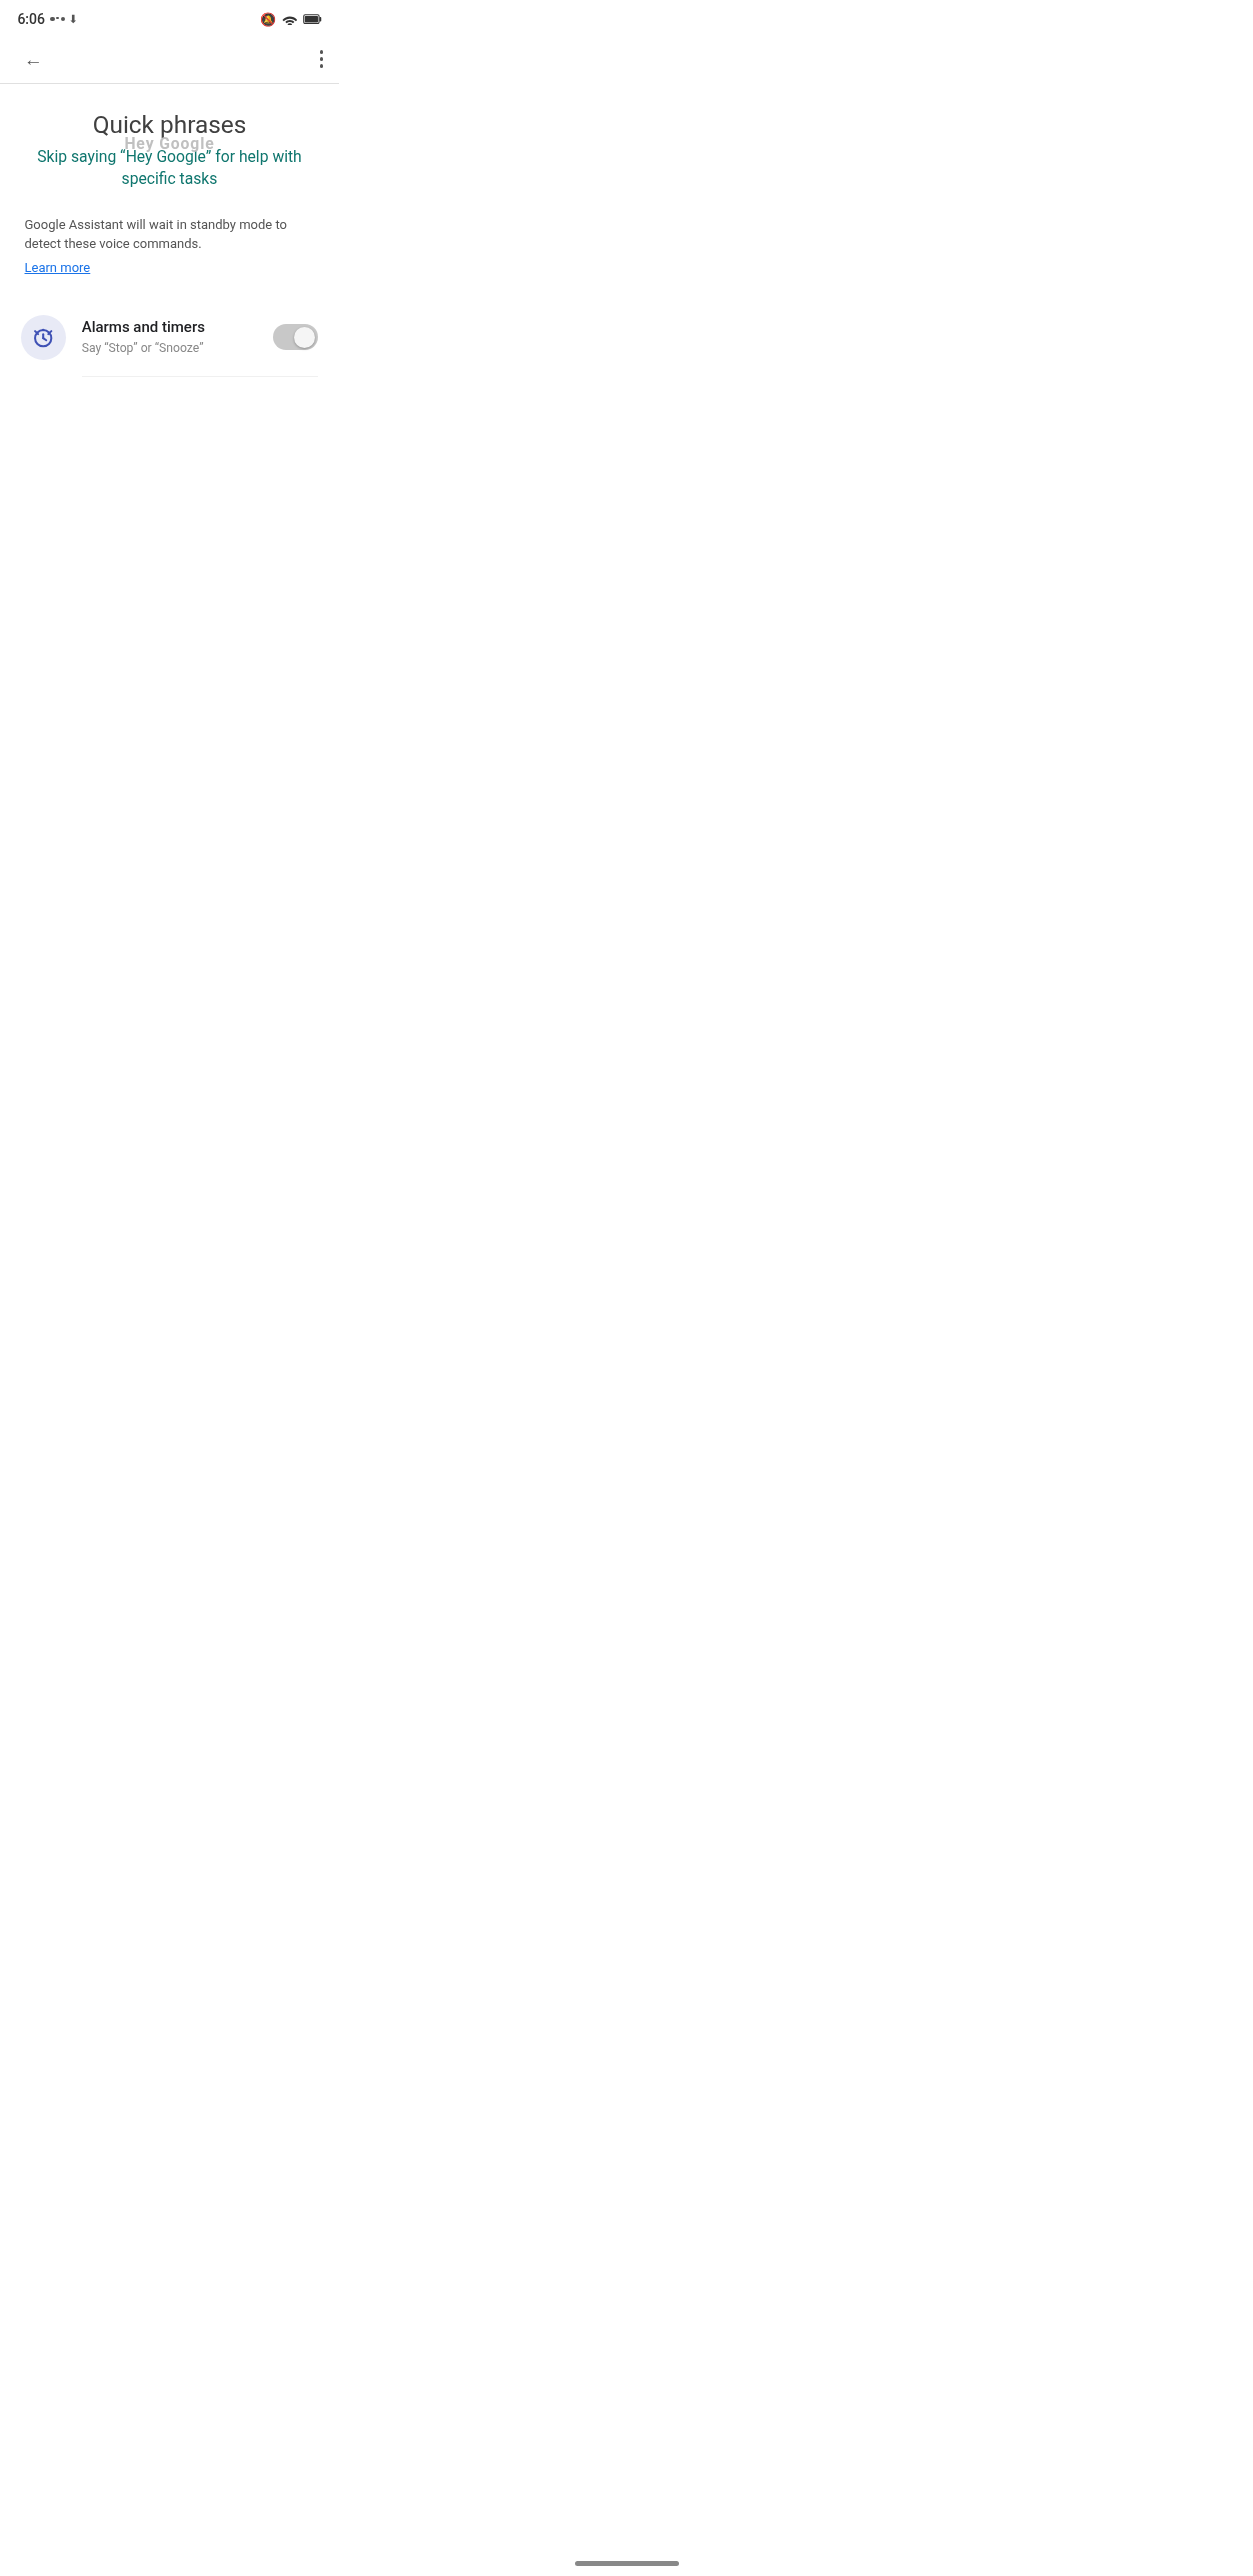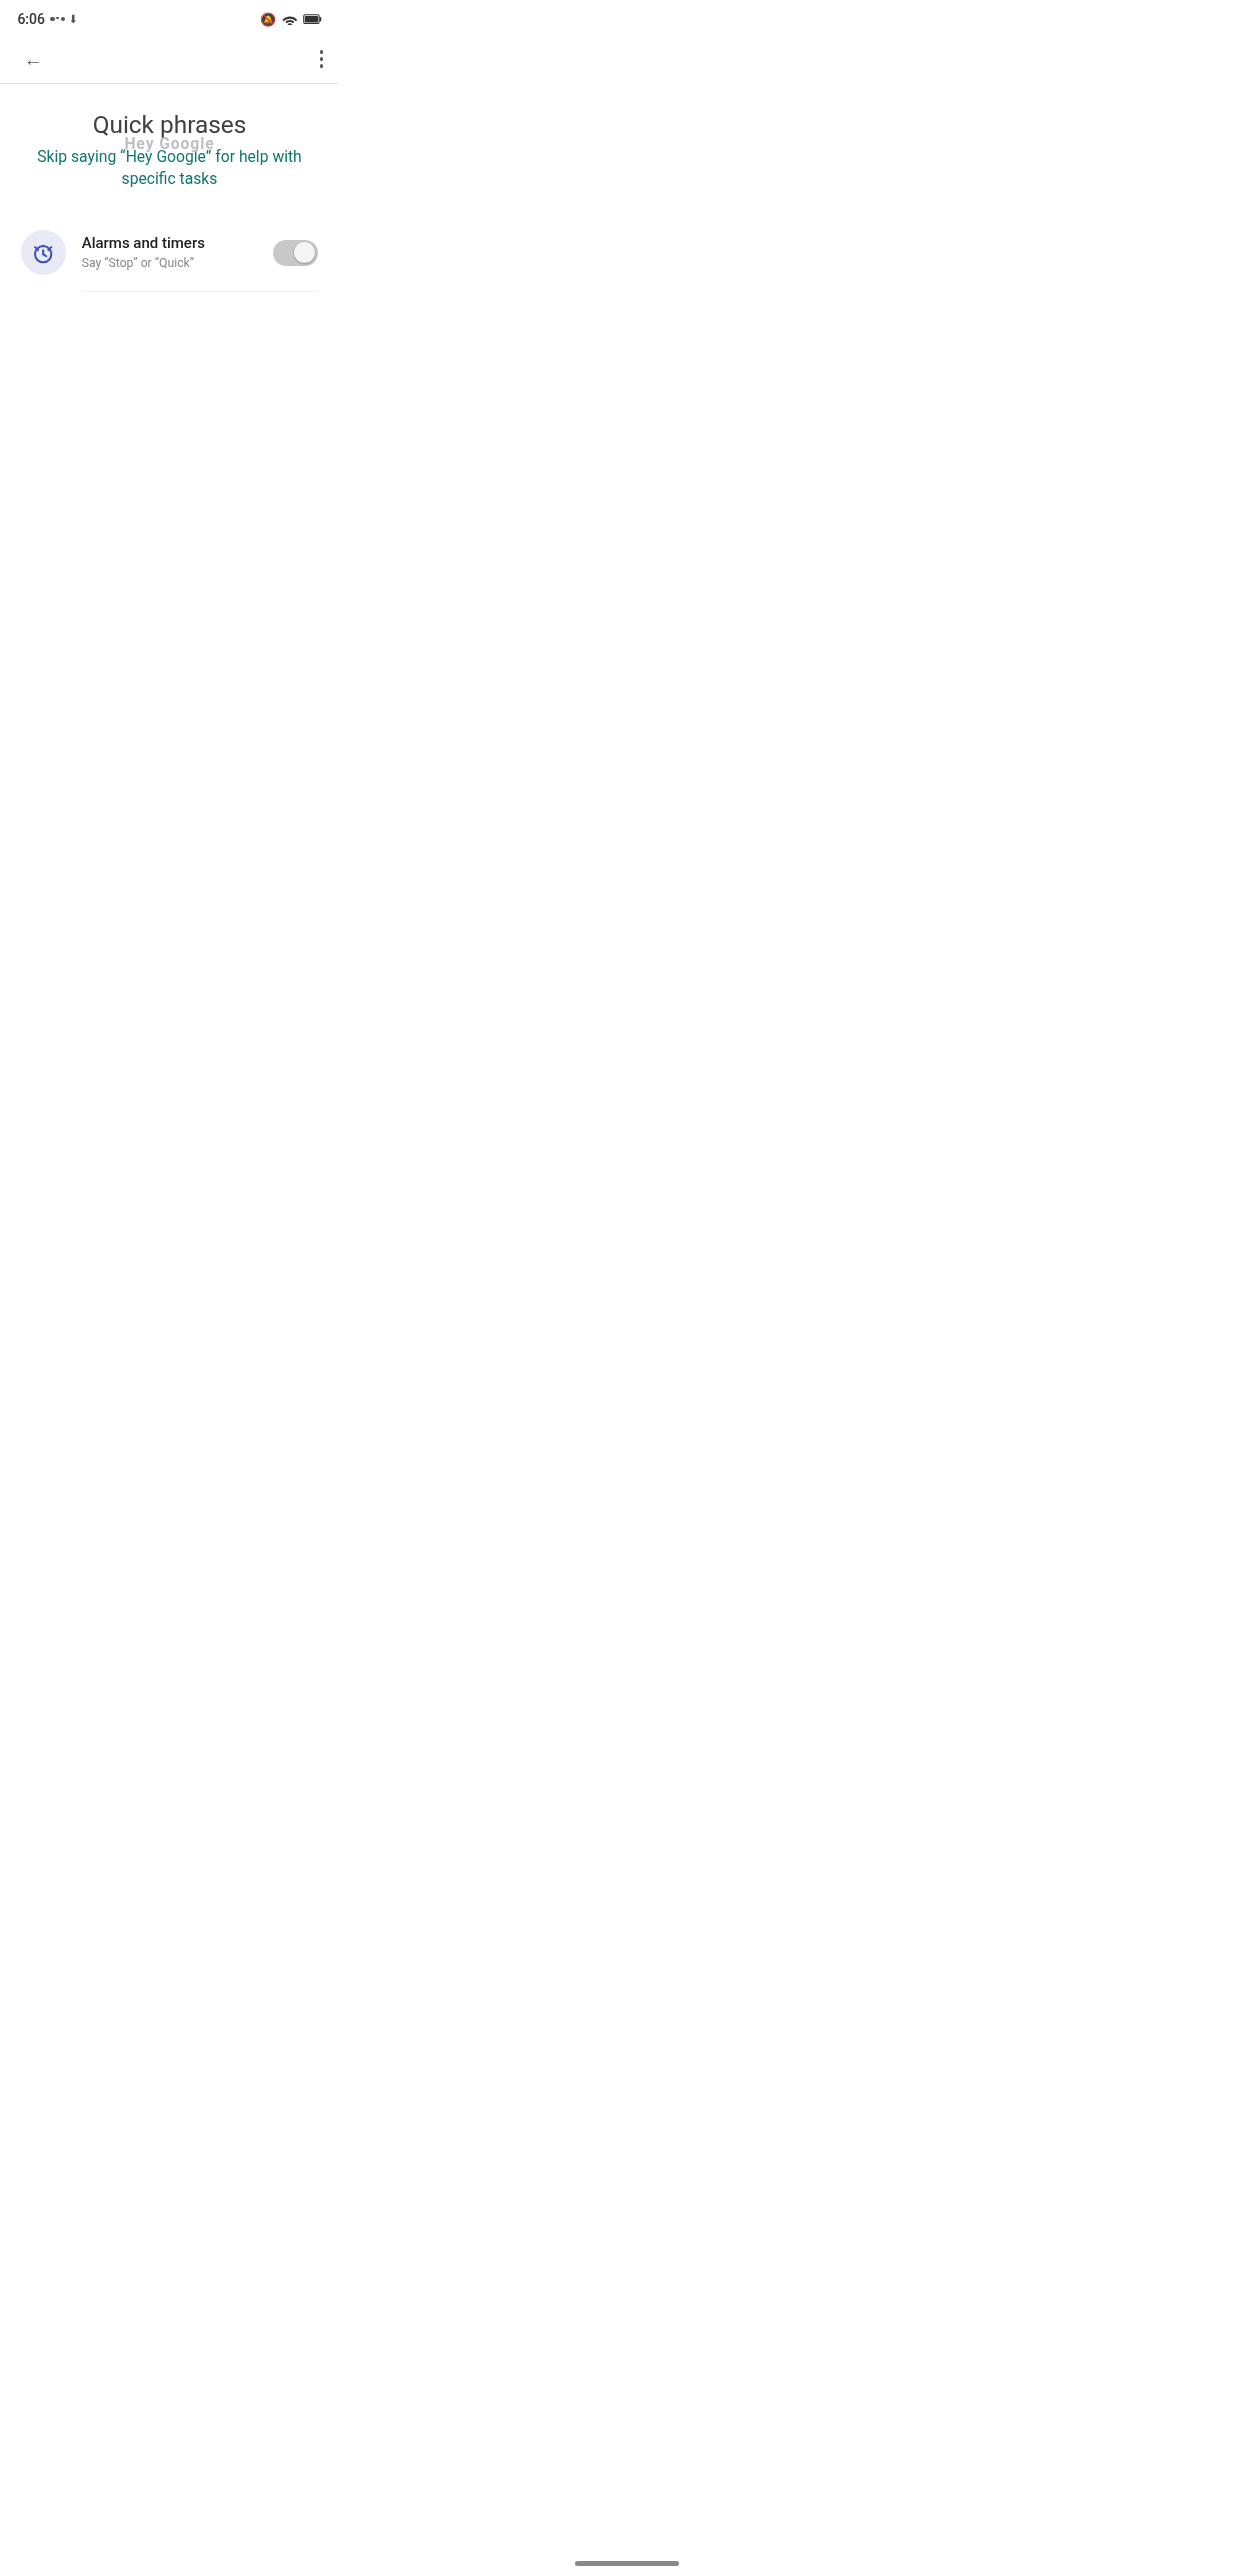--- a/index.html
+++ b/index.html
@@ -328,6 +328,10 @@
     <p class="page-subtitle">Skip saying “Hey Google” for help with specific tasks</p>
   </div>
 
+  <div class="description-section">
+    <p class="description-text">Google Assistant will wait in standby mode to detect these voice commands.</p>
+    <a class="learn-more-link" href="#">Learn more</a>
+  </div>
 
   <div class="settings-list">
 

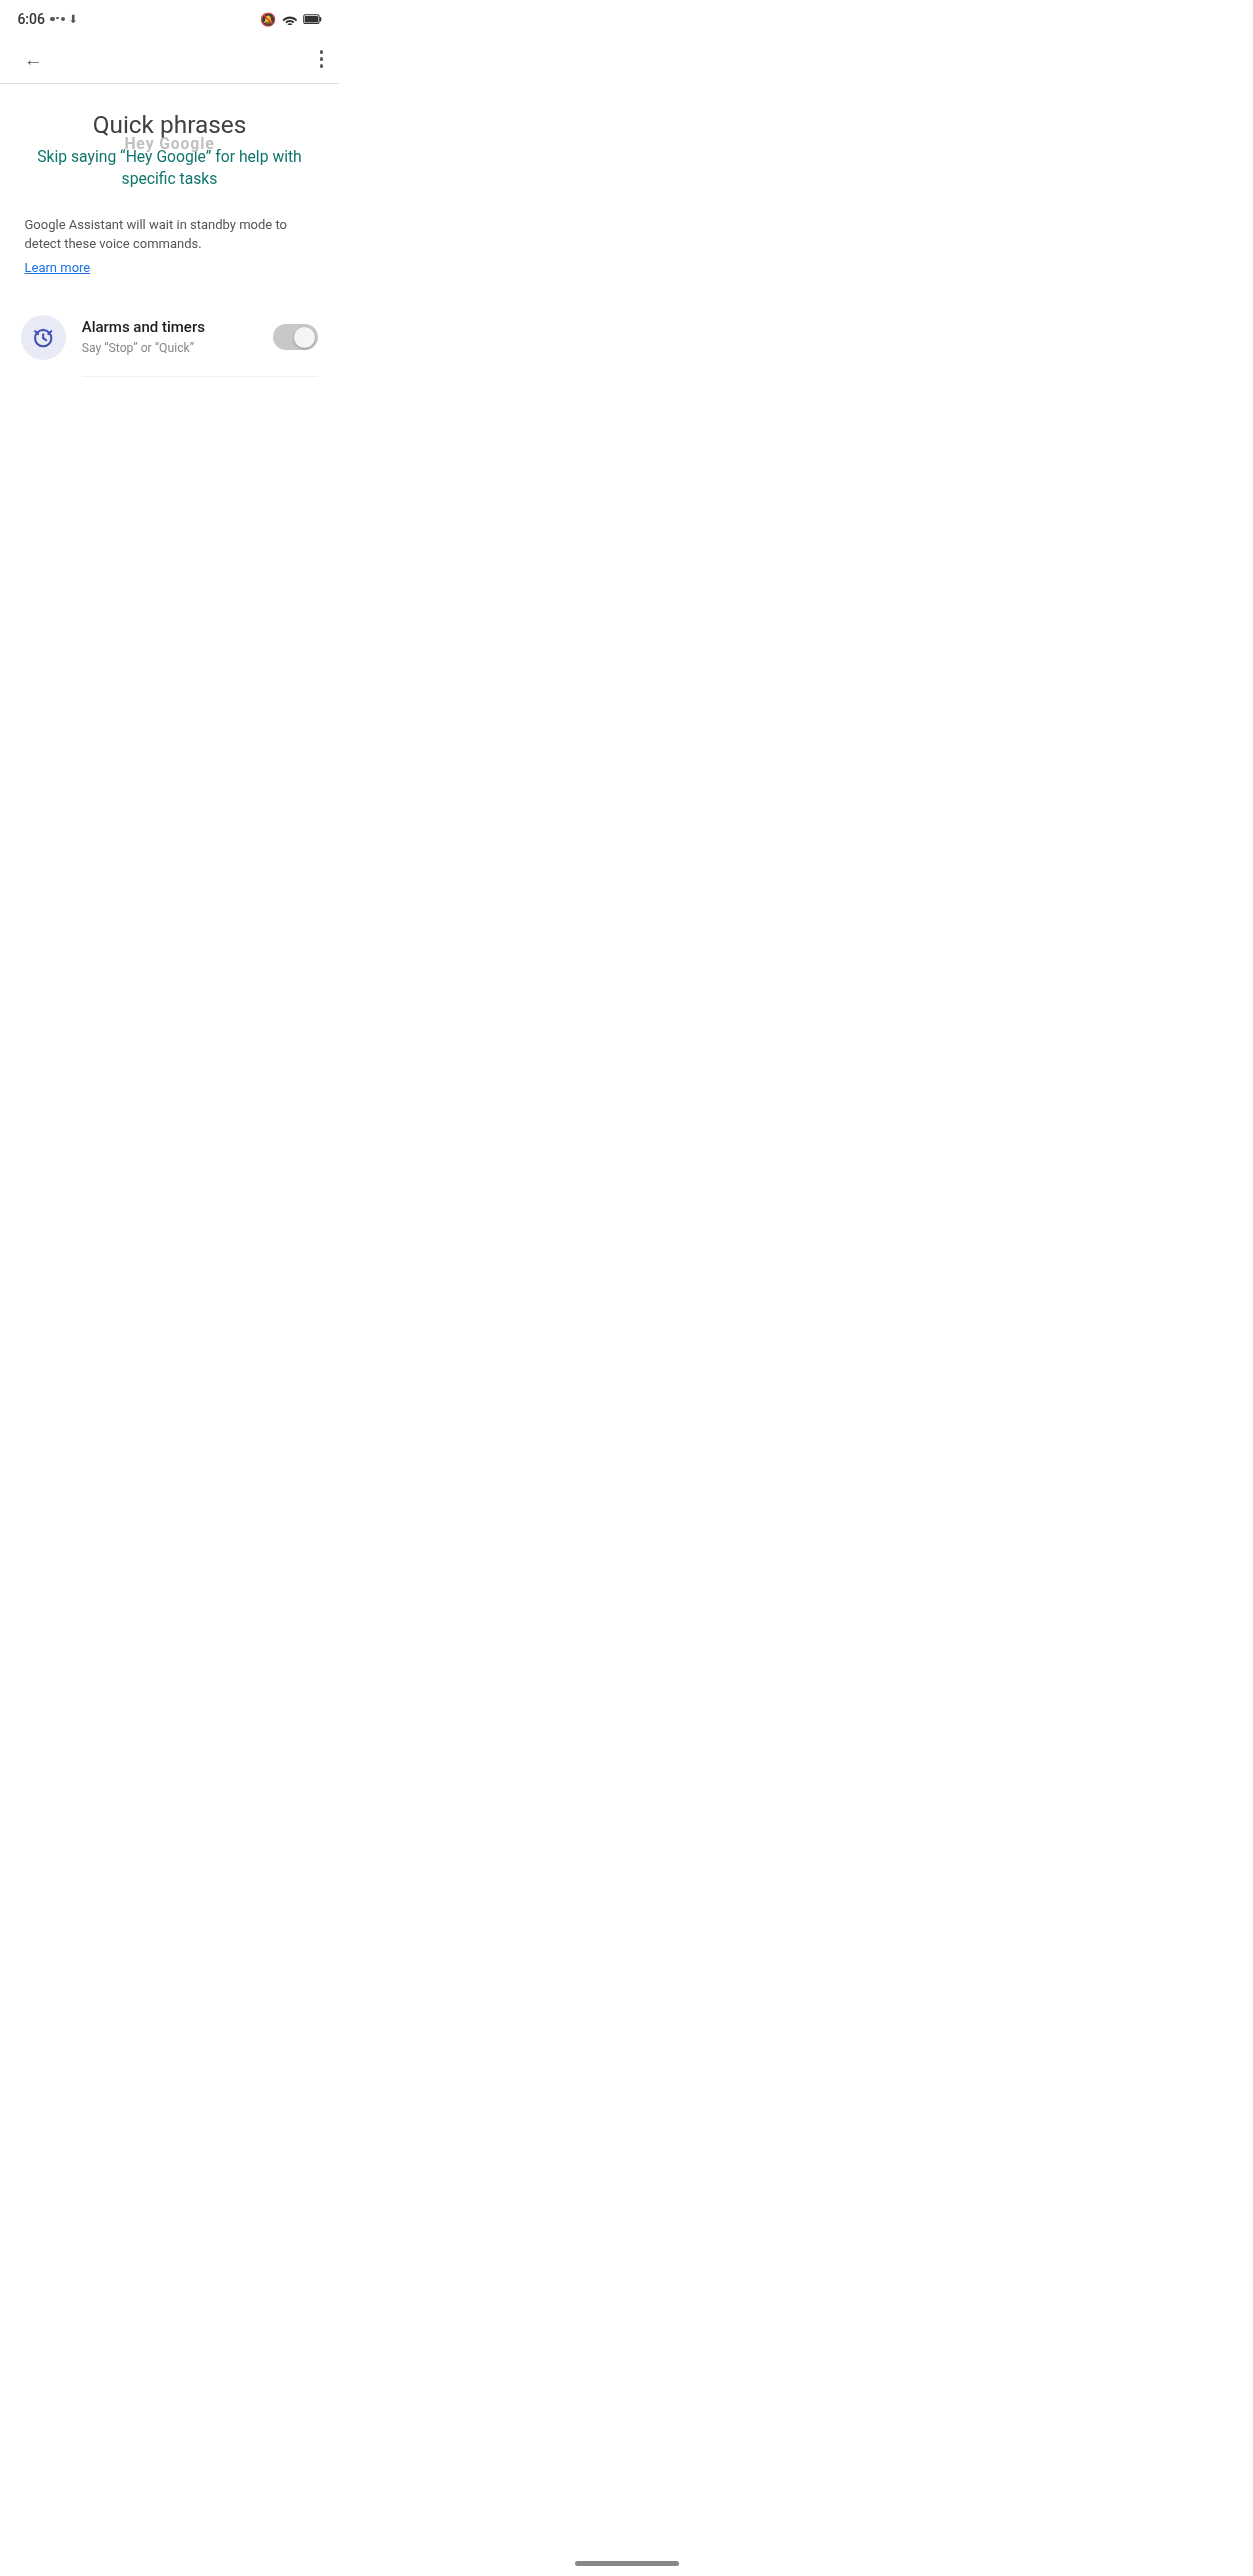--- a/index.html
+++ b/index.html
@@ -352,7 +352,7 @@
       </div>
       <div class="settings-item-text">
         <div class="settings-item-title">Alarms and timers</div>
-        <div class="settings-item-subtitle">Say “Stop” or “Quick”</div>
+        <div class="settings-item-subtitle">Say “Stop” or “Snooze”</div>
       </div>
       <div class="toggle-switch">
         <div class="toggle-track">

